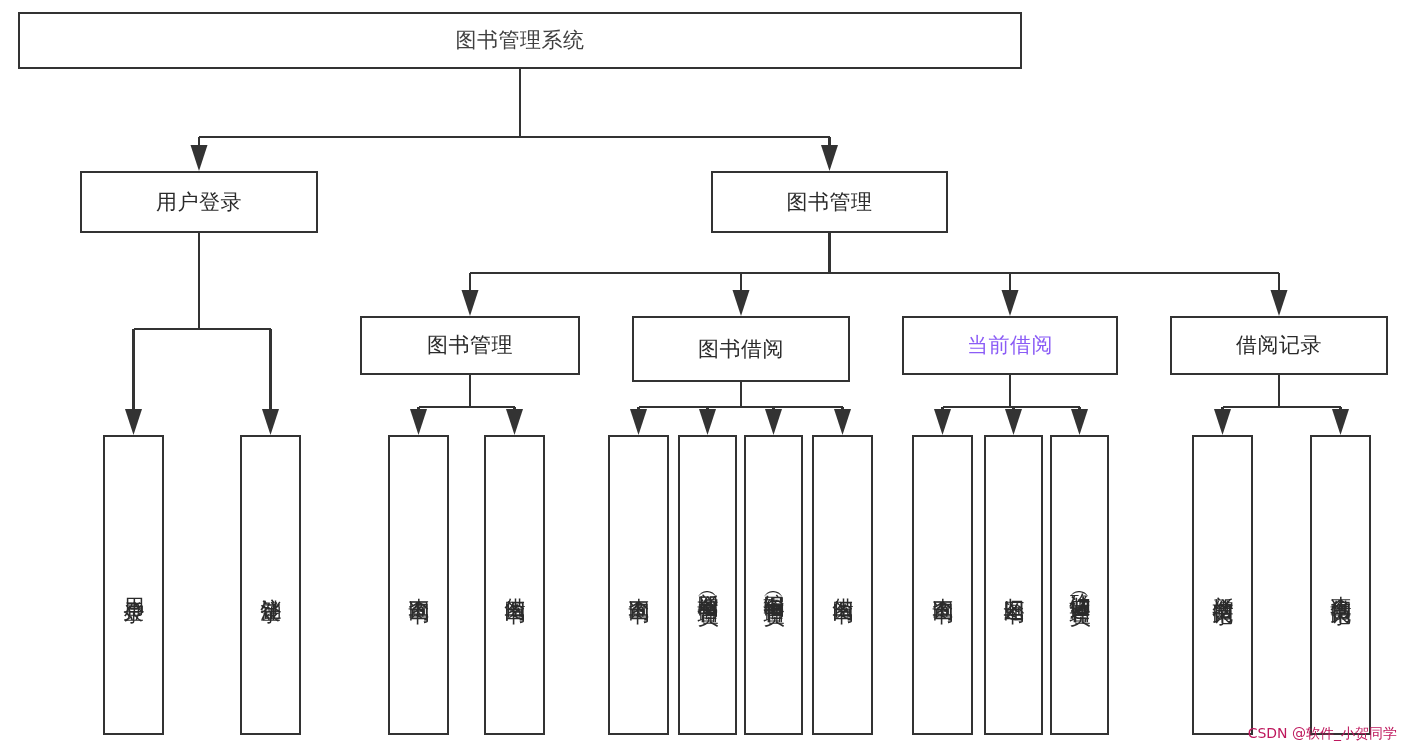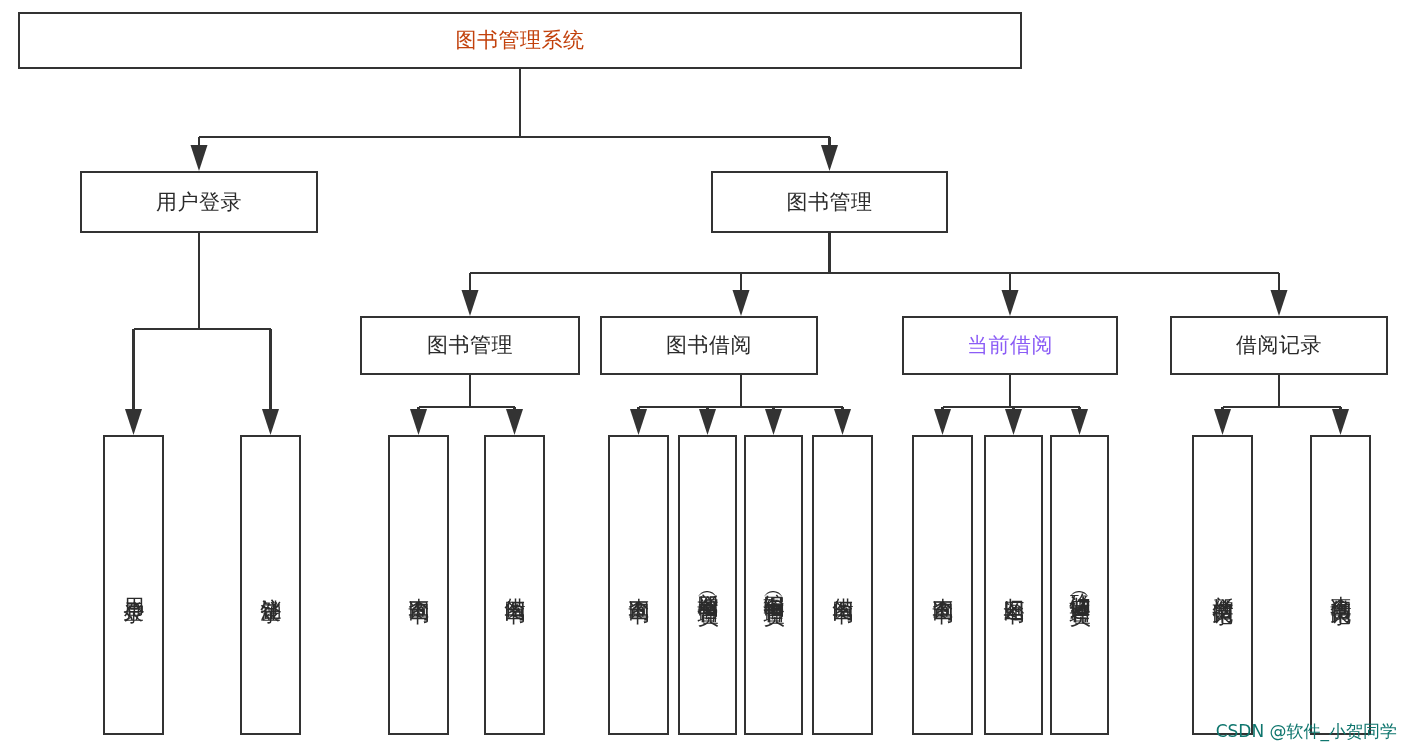--- a/index.html
+++ b/index.html
@@ -127,7 +127,7 @@
     </svg>
   <div id="node-layer">
       <div class="node-box" style="left: 18px; top: 12px; width: 1004px; height: 57px; border-color: rgb(51, 51, 51);">
-        <div class="node-label-h" style="color: #c2410c;">图书管理系统</div>
+        <div class="node-label-h" style="color: #404040;">图书管理系统</div>
       </div>
       <div class="node-box" style="left: 80px; top: 171px; width: 238px; height: 62px; border-color: rgb(51, 51, 51);">
         <div class="node-label-h" style="color: rgb(43, 43, 43);">用户登录</div>

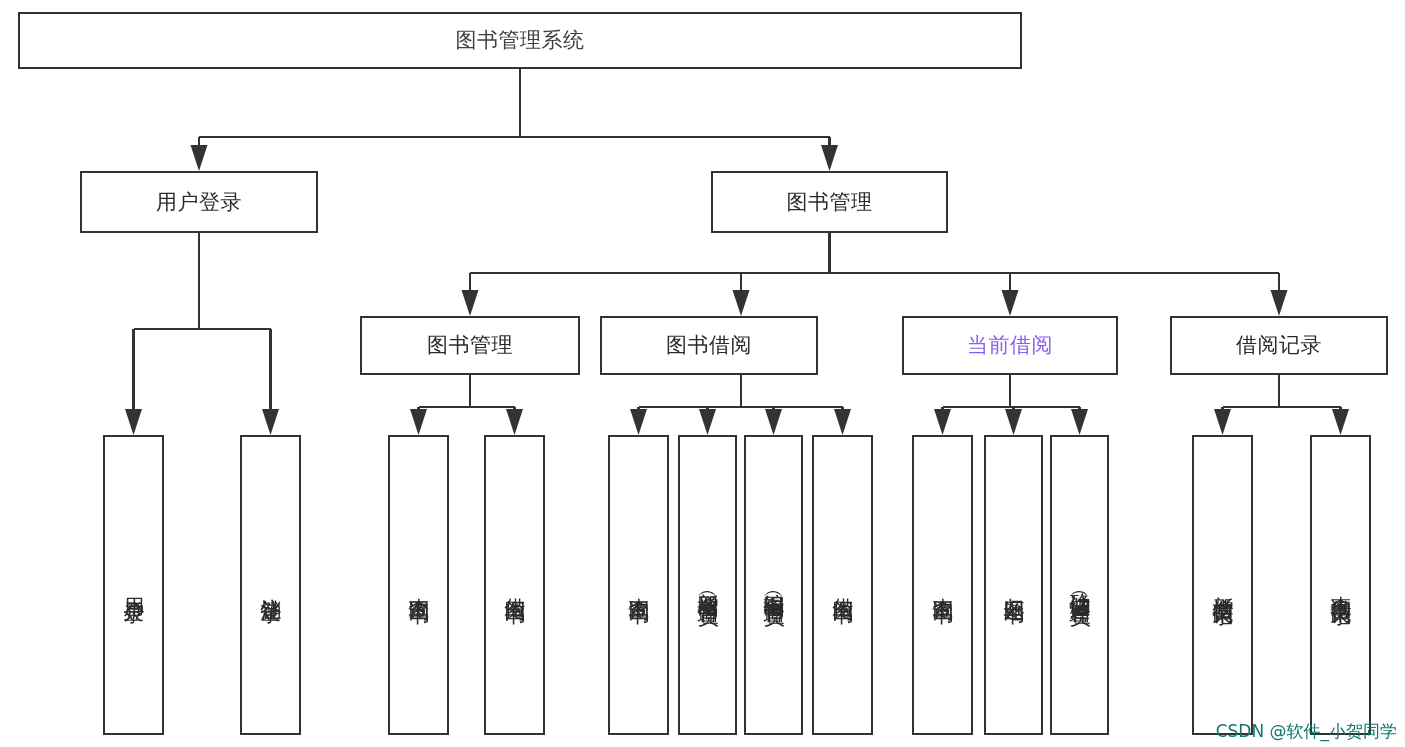--- a/index.html
+++ b/index.html
@@ -138,7 +138,7 @@
       <div class="node-box" style="left: 360px; top: 316px; width: 220px; height: 59px; border-color: rgb(51, 51, 51);">
         <div class="node-label-h" style="color: rgb(43, 43, 43);">图书管理</div>
       </div>
-      <div class="node-box" style="left: 600px; top: 316px; width: 218px; height: 59px; border-color: rgb(51, 51, 51);">
+      <div class="node-box" style="left: 632px; top: 316px; width: 218px; height: 66px; border-color: rgb(51, 51, 51);">
         <div class="node-label-h" style="color: rgb(43, 43, 43);">图书借阅</div>
       </div>
       <div class="node-box" style="left: 902px; top: 316px; width: 216px; height: 59px; border-color: rgb(51, 51, 51);">

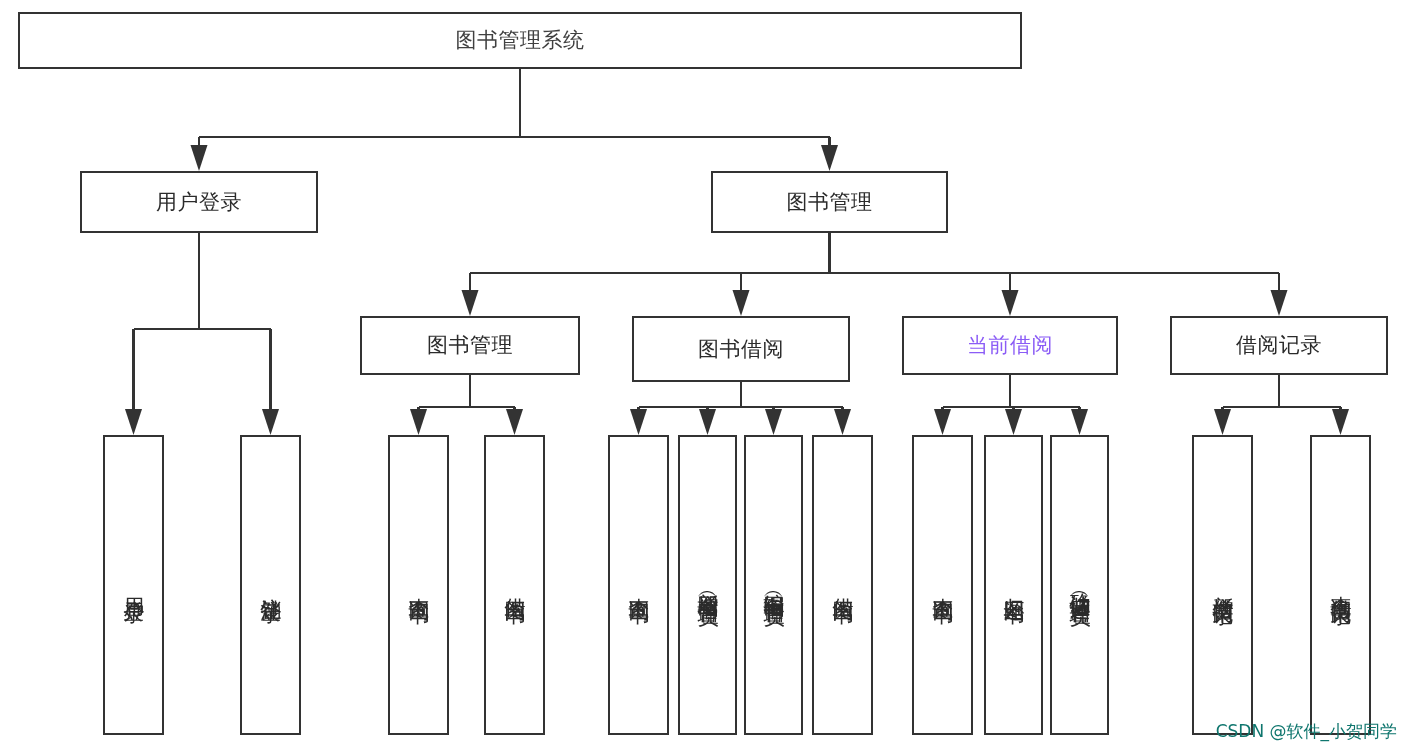--- a/index.html
+++ b/index.html
@@ -61,8 +61,8 @@
     position: absolute;
     right: 8px;
     bottom: 4px;
-    font-size: 17px;
-    color: #0f766e;
+    font-size: 14px;
+    color: #be185d;
     white-space: nowrap;
     font-family: "DejaVu Sans", "Liberation Sans", sans-serif;
   }

